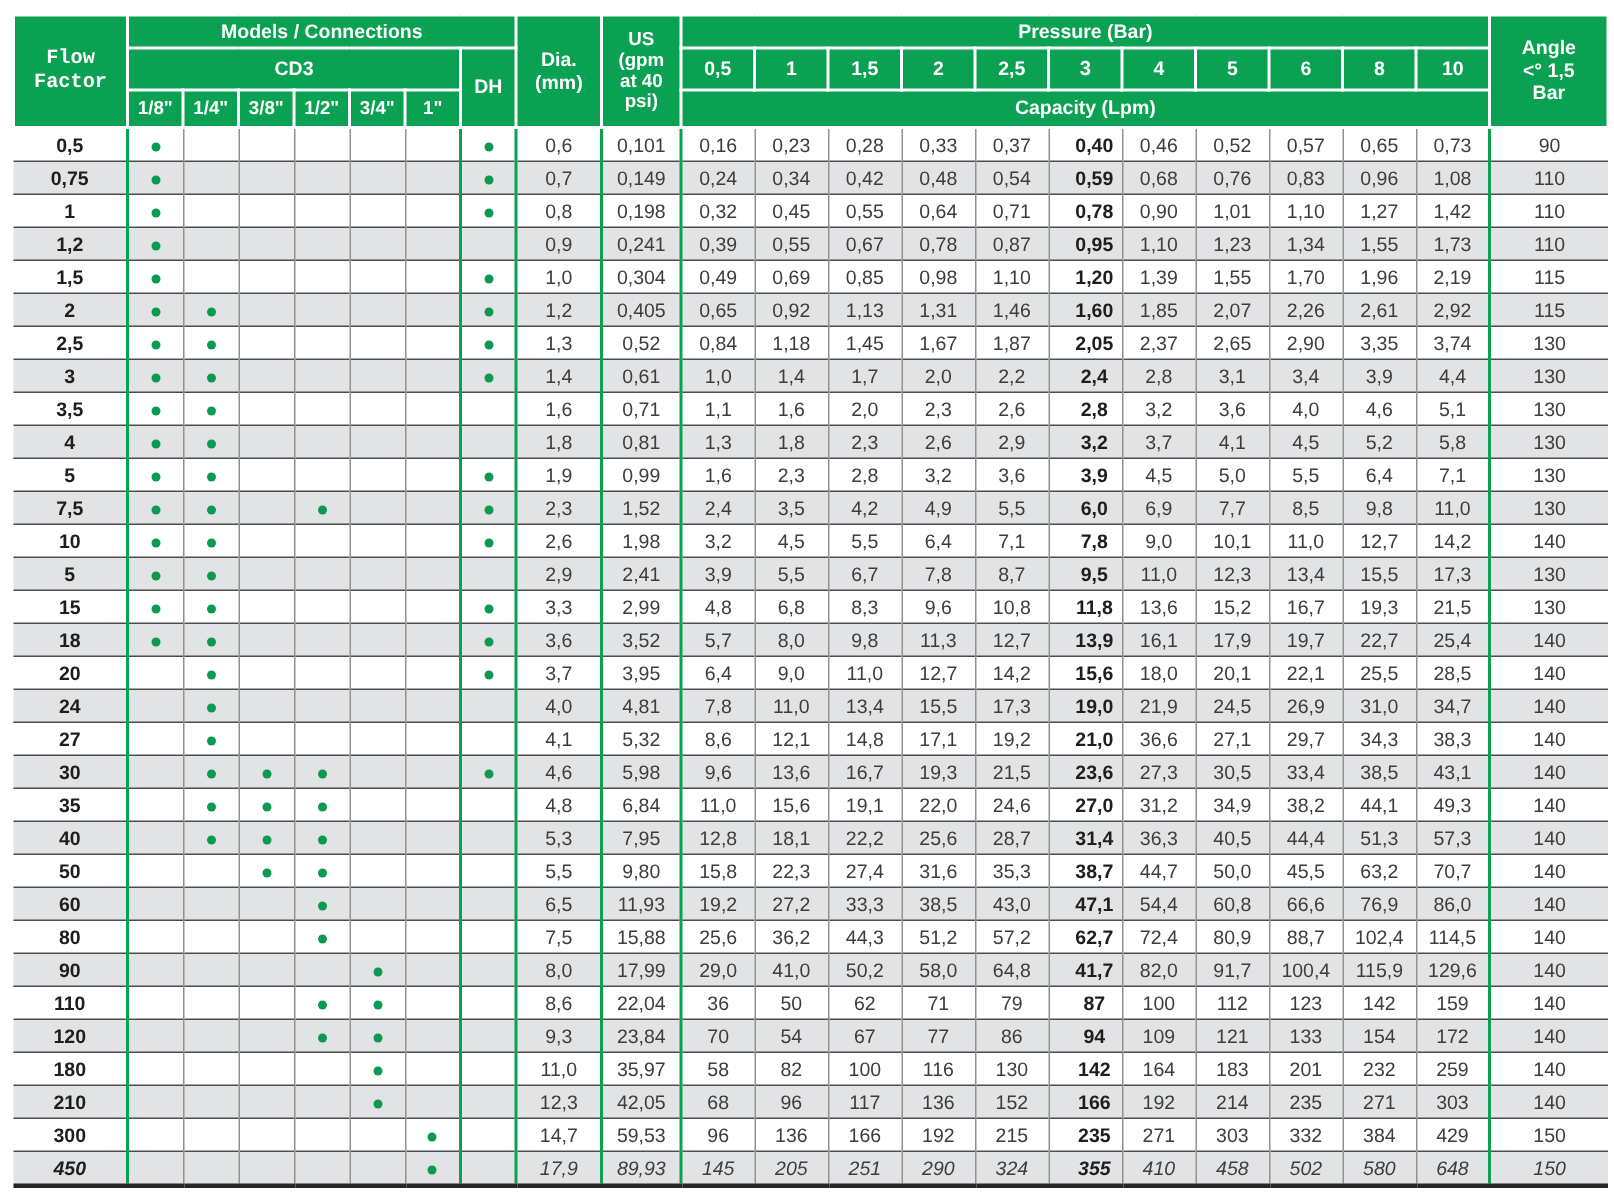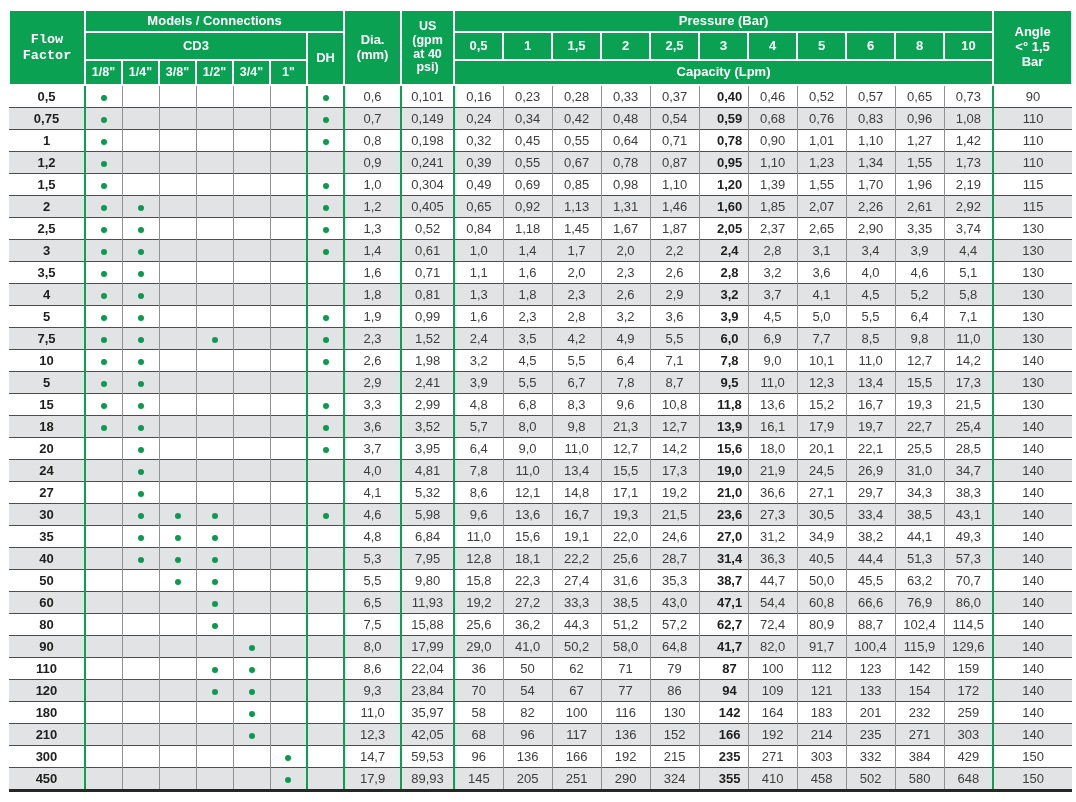--- a/index.html
+++ b/index.html
@@ -467,7 +467,7 @@
         <td class="gl">5,7</td>
         <td>8,0</td>
         <td>9,8</td>
-        <td>21,3</td>
+        <td>11,3</td>
         <td>12,7</td>
         <td class=" b3">13,9</td>
         <td>16,1</td>

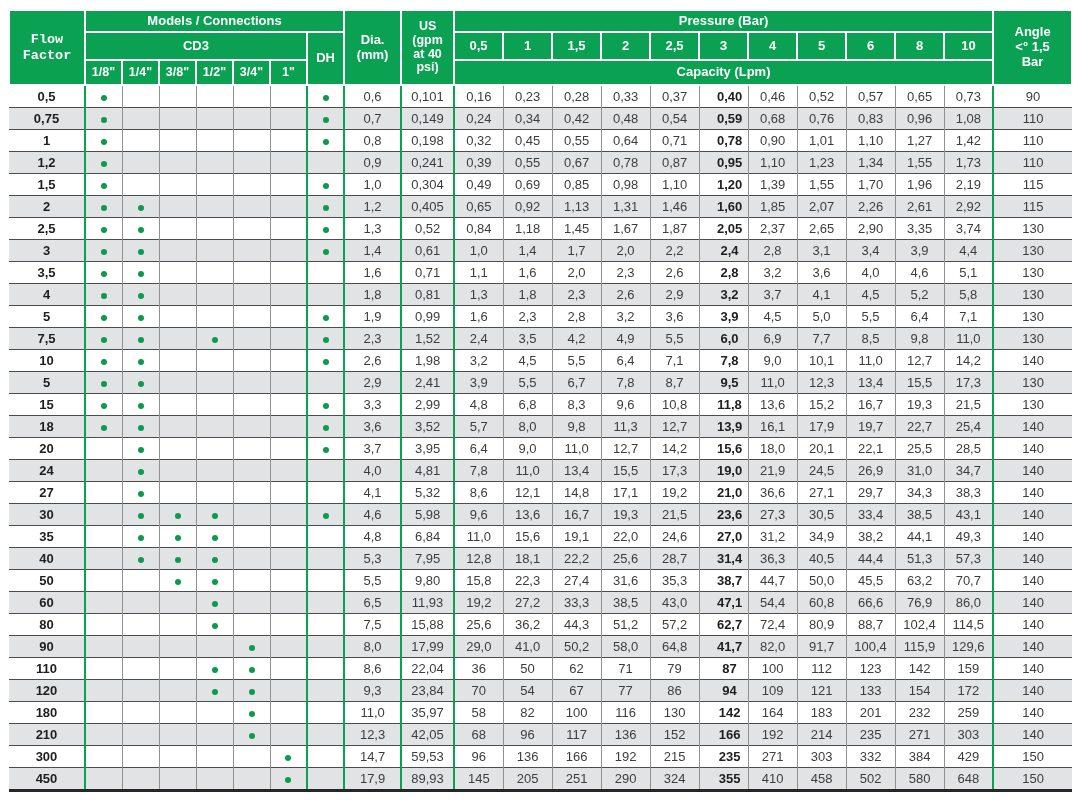--- a/index.html
+++ b/index.html
@@ -30,7 +30,7 @@
   }
   tbody tr:first-child td { border-top:none; }
   tbody tr.alt td { background:#e2e3e4; }
-  tbody tr:last-child td { border-bottom:3px solid #262626; }
+  tbody tr:last-child td { border-bottom:3px solid #262626;font-style:italic; }
   tbody td.flow { border-left:none; font-weight:bold; color:#1e1e1e; }
   tbody td.gl { border-left:2px solid #0aa152; }
   tbody td.b3 { font-weight:bold; color:#1e1e1e;padding-left:12px; }

